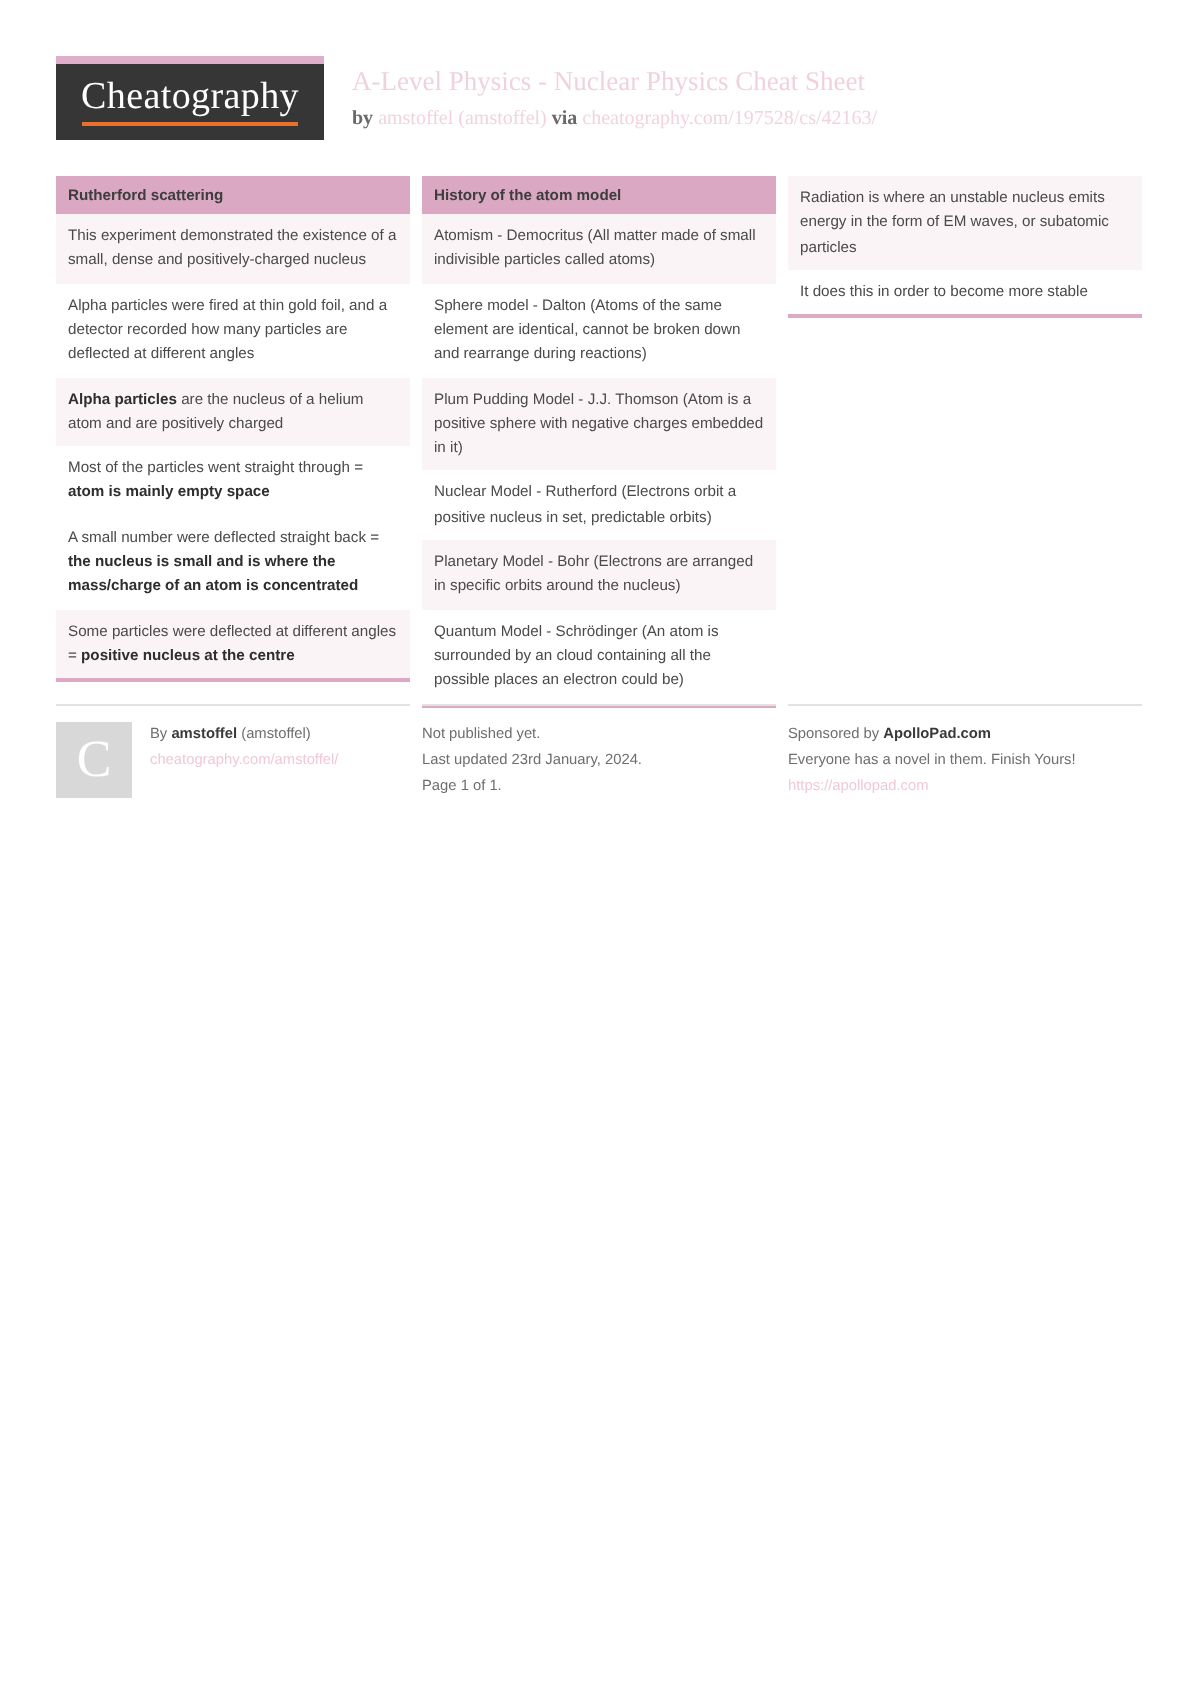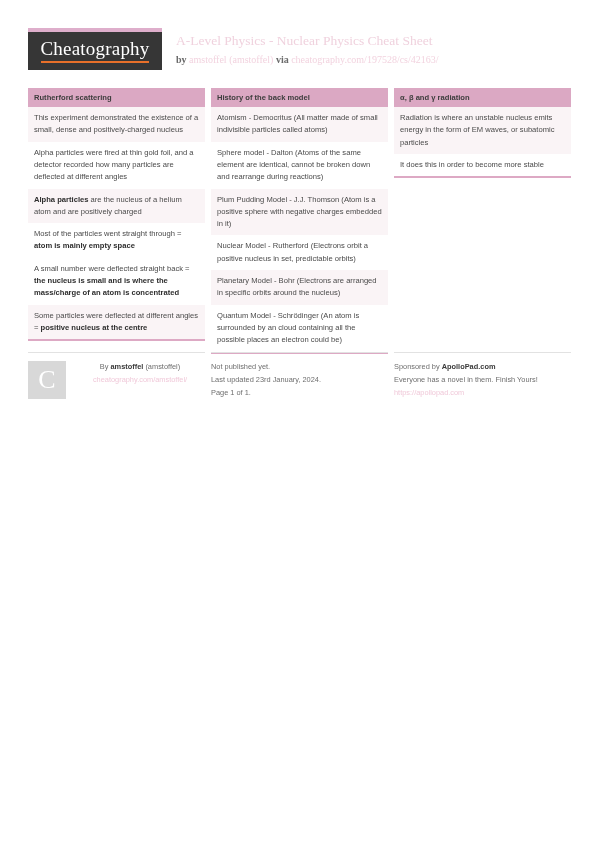--- a/index.html
+++ b/index.html
@@ -224,7 +224,7 @@
       </div>
     <div class="col col-2">
         <div class="card">
-          <div class="card-header">History of the back model</div>
+          <div class="card-header">History of the atom model</div>
           <div class="row odd"><span>Atomism - Democritus (All matter made of small indivisible particles called atoms)</span></div>
           <div class="row even"><span>Sphere model - Dalton (Atoms of the same element are identical, cannot be broken down and rearrange during reactions)</span></div>
           <div class="row odd"><span>Plum Pudding Model - J.J. Thomson (Atom is a positive sphere with negative charges embedded in it)</span></div>

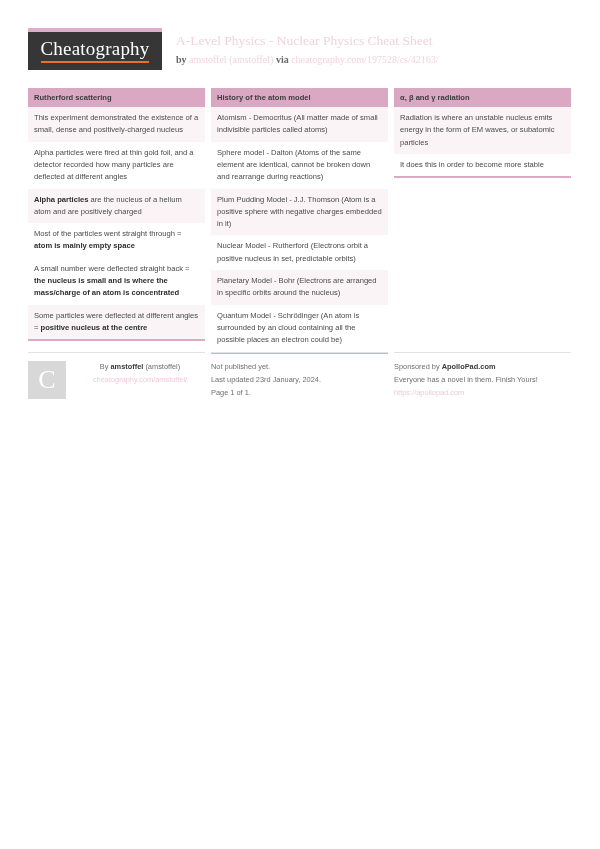--- a/index.html
+++ b/index.html
@@ -235,7 +235,6 @@
       </div>
     <div class="col col-3">
         <div class="card">
-          <div class="card-header">α, β and γ radiation</div>
           <div class="row odd"><span>Radiation is where an unstable nucleus emits energy in the form of EM waves, or subatomic particles</span></div>
           <div class="row even"><span>It does this in order to become more stable</span></div>
         </div>

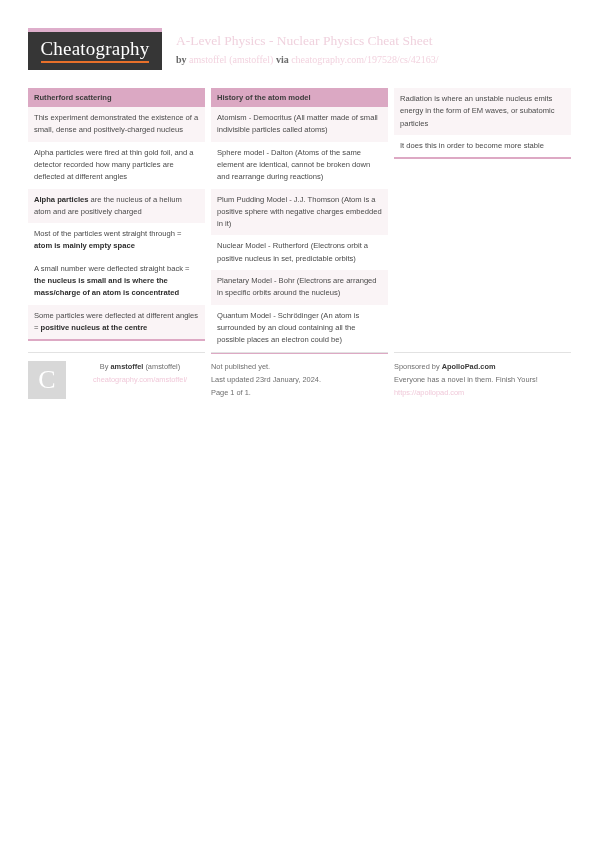--- a/index.html
+++ b/index.html
@@ -172,7 +172,6 @@
     line-height: 1.75;
     color: #6e6e6e;
     overflow: hidden;
-    text-align: center;
   }
   .fmeta b { color: #3a3a3a; font-weight: bold; }
   .fmeta .lnk { color: #f0c9d9; }

